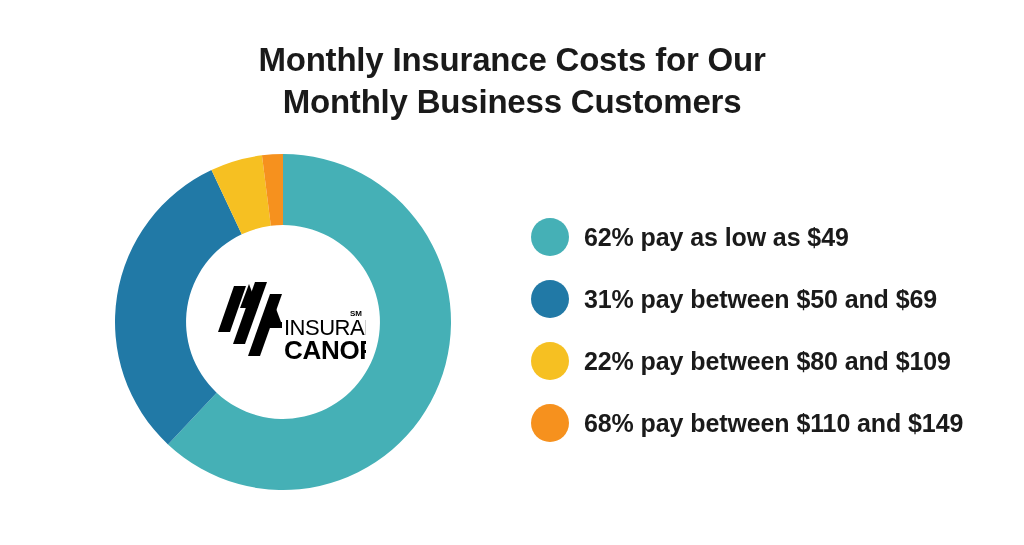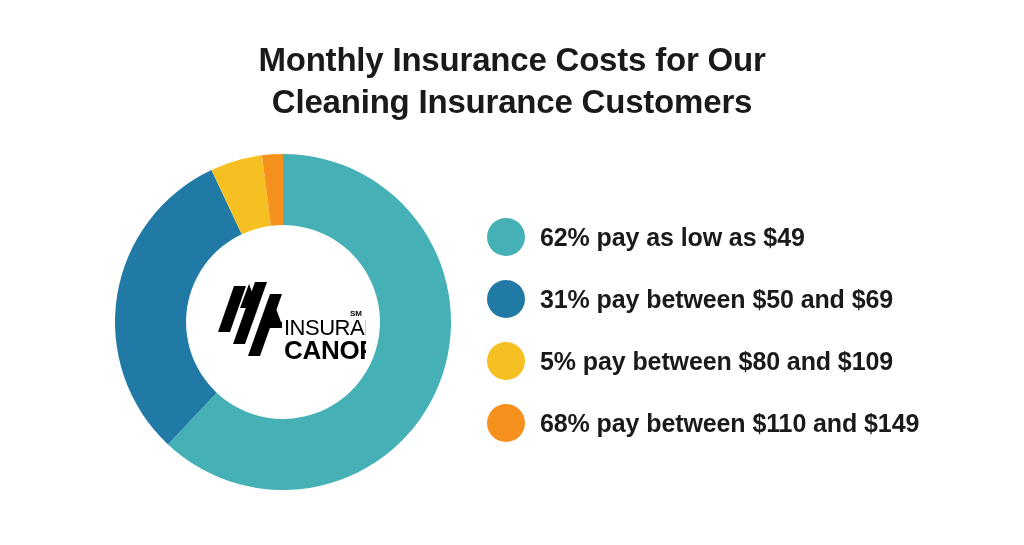--- a/index.html
+++ b/index.html
@@ -93,7 +93,7 @@
 
   <div class="chart-title">
     <span class="line">Monthly Insurance Costs for Our</span>
-    <span class="line">Cleaning Insurance Customers</span>
+    <span class="line">Monthly Business Customers</span>
   </div>
 
   <div class="donut-wrap">

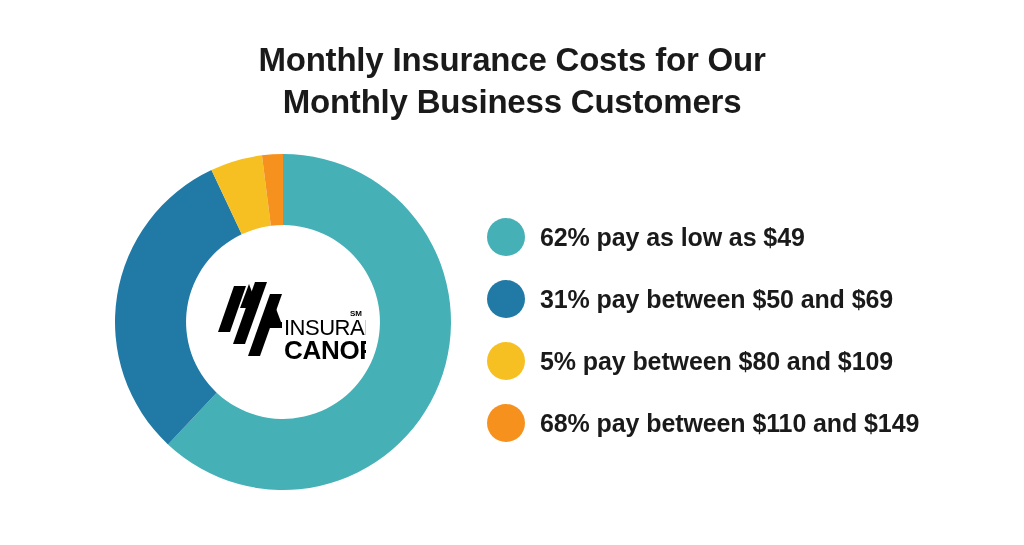--- a/index.html
+++ b/index.html
@@ -62,7 +62,7 @@
   
   .legend {
     position: absolute;
-    left: 487px;
+    left: 531px;
     top: 199px;
     width: 470px;
   }

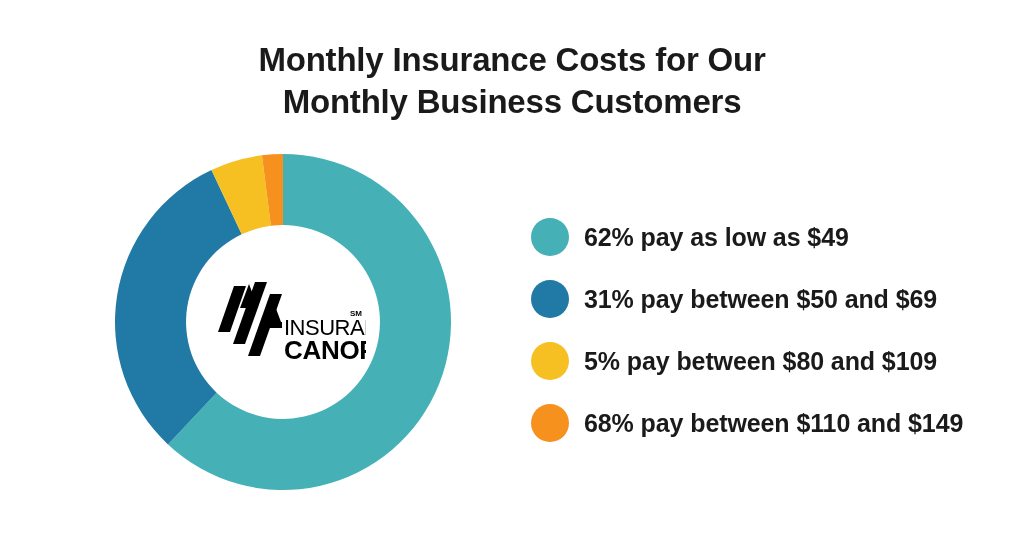--- a/index.html
+++ b/index.html
@@ -140,7 +140,7 @@
 
     <div class="legend-row">
       <span class="legend-swatch" style="background: rgb(246, 192, 34);"></span>
-      <span class="legend-label">5% pay between $80 and $109</span>
+      <span class="legend-label">22% pay between $80 and $109</span>
     </div>
 
     <div class="legend-row">

